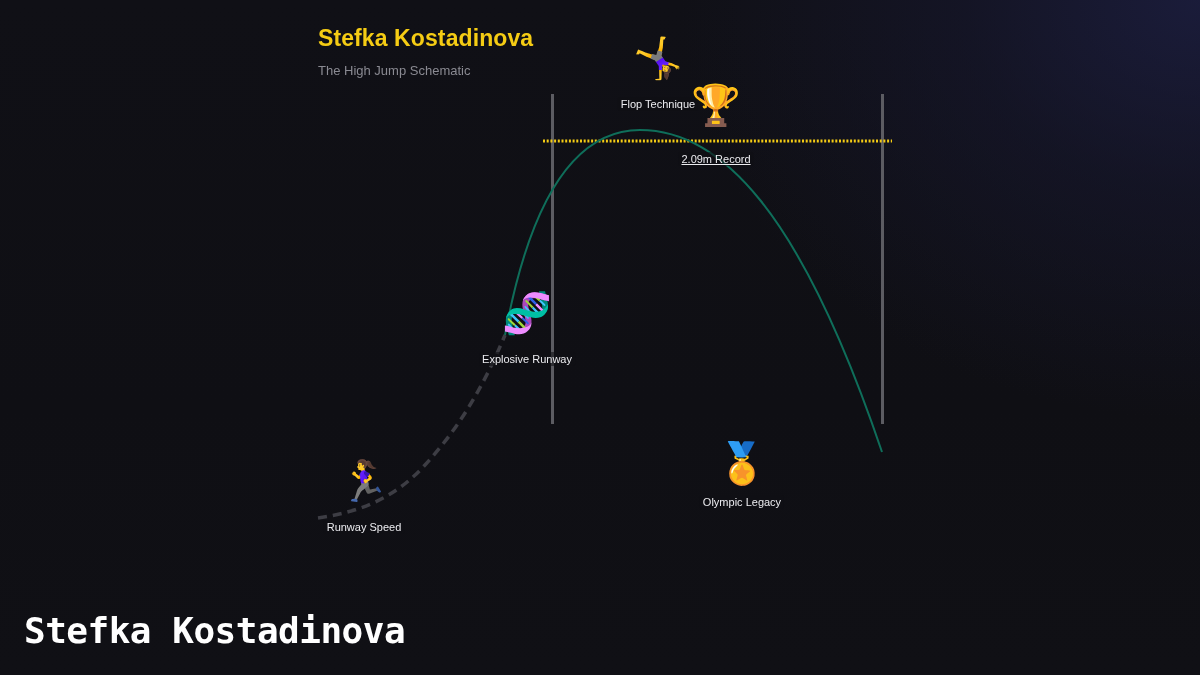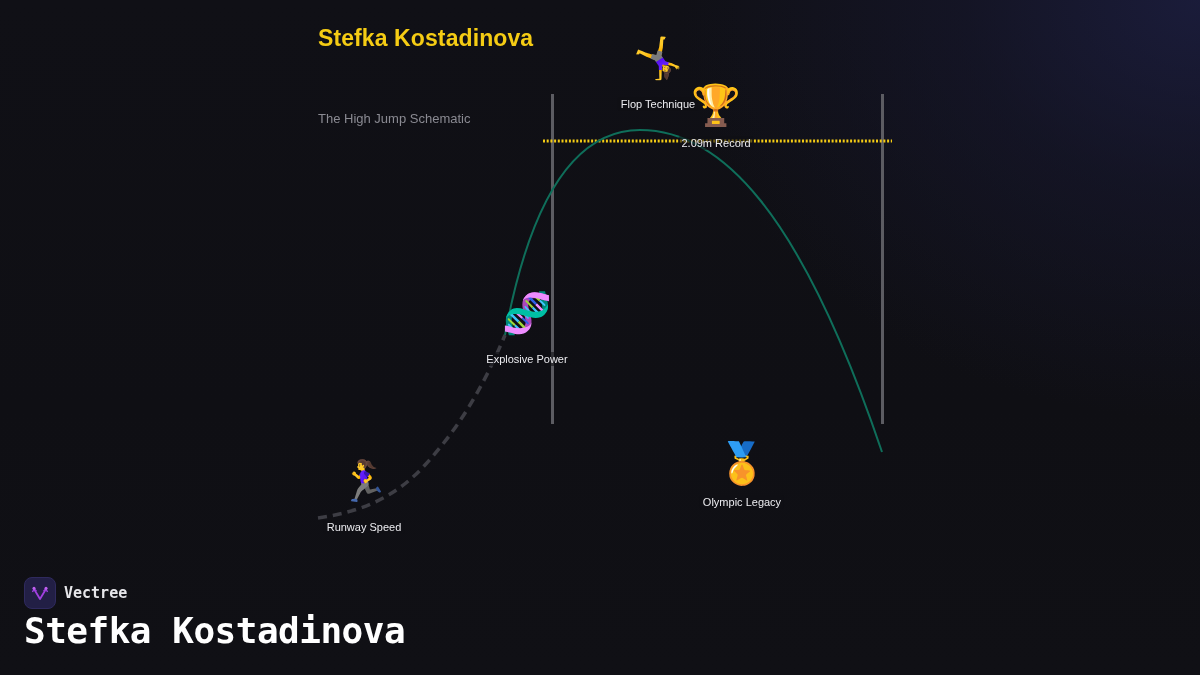--- a/index.html
+++ b/index.html
@@ -38,7 +38,6 @@
       font-size: 13px;
       color: #8a8a92;
       white-space: nowrap;
-      margin-top: 48px;
     }
     svg.scene {
       position: absolute;

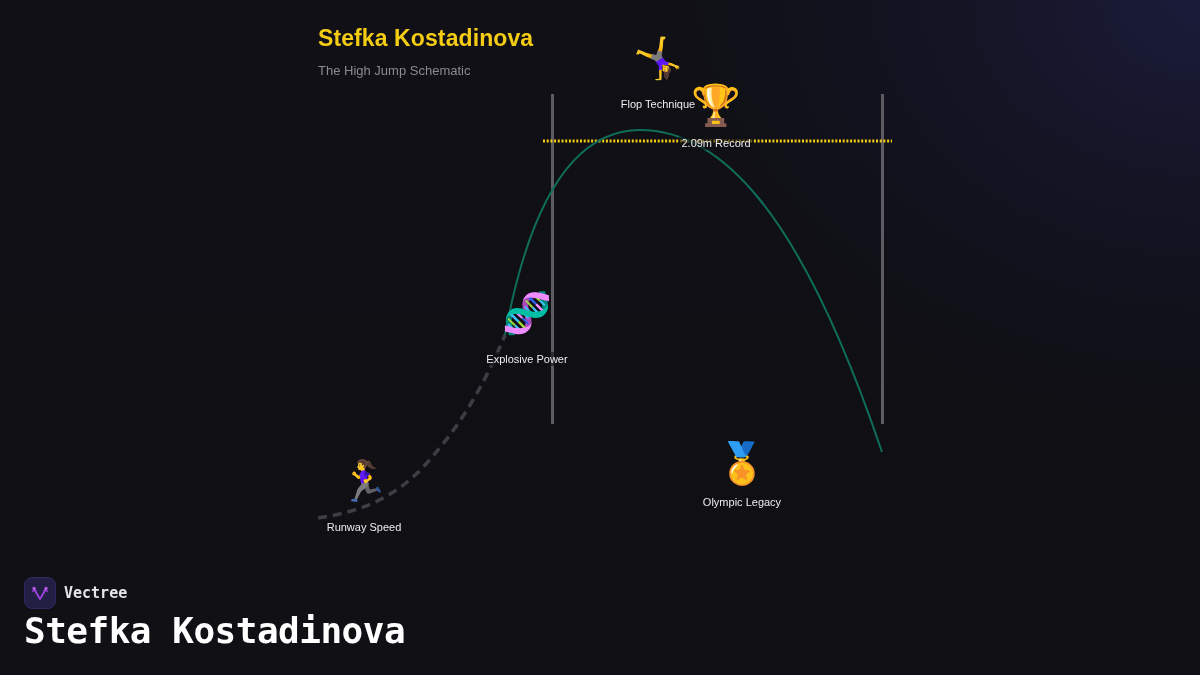--- a/index.html
+++ b/index.html
@@ -148,7 +148,7 @@
 
   <div class="node" style="left:716px; top:82px;">
     <span class="emoji">🏆</span>
-    <span class="label" style="margin-top:8px;">2.09m Record</span>
+    <span class="label" style="margin-top:24px;text-decoration:underline;">2.09m Record</span>
   </div>
 
   <div class="node" style="left:742px; top:440px;">

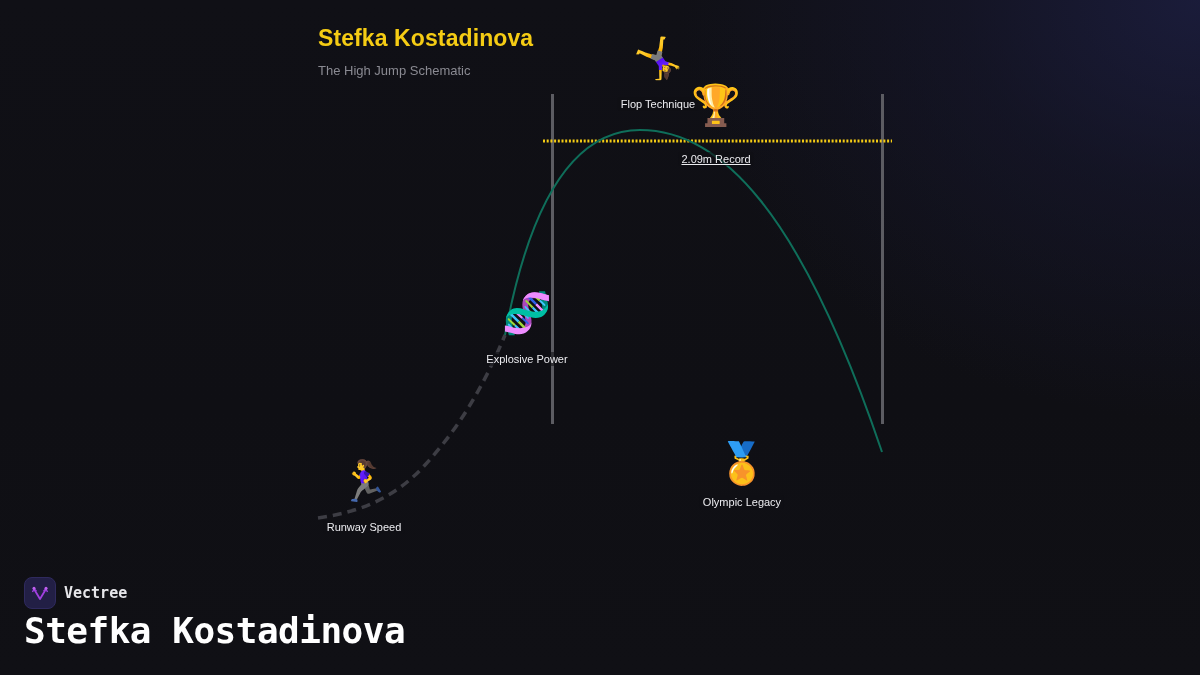--- a/index.html
+++ b/index.html
@@ -138,7 +138,7 @@
 
   <div class="node" style="left:527px; top:290px;">
     <span class="emoji">🧬</span>
-    <span class="label">Explosive Power</span>
+    <span class="label">Explosive Runway</span>
   </div>
 
   <div class="node" style="left:658px; top:35px;">

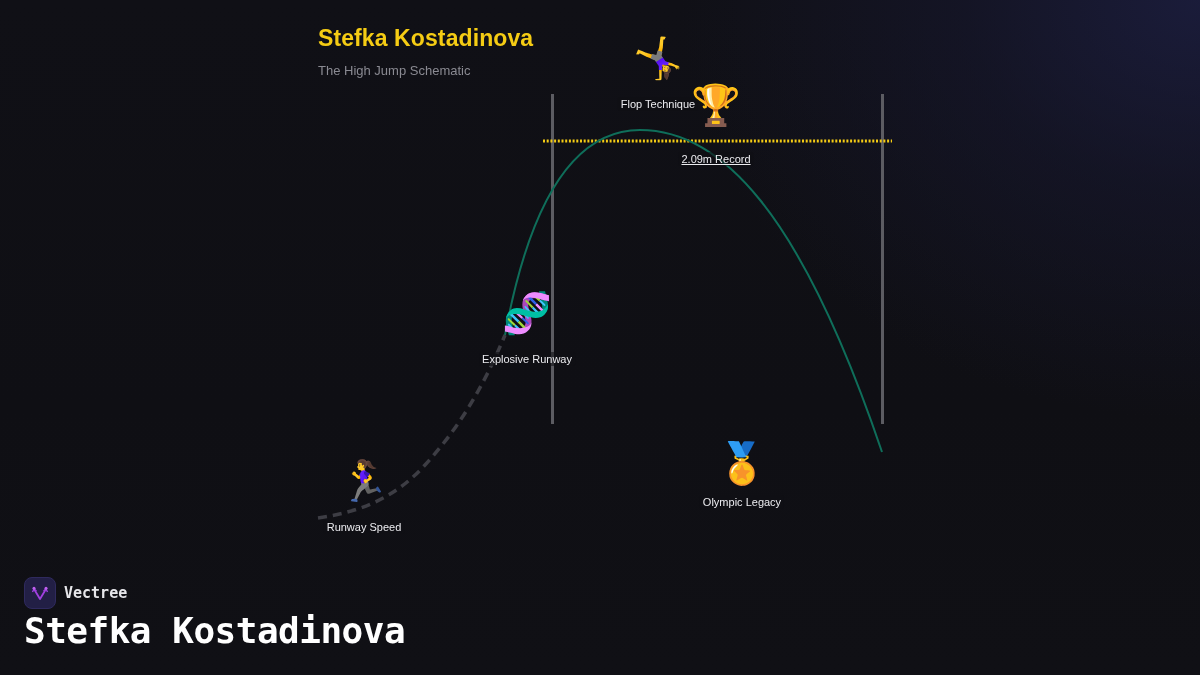--- a/index.html
+++ b/index.html
@@ -156,17 +156,6 @@
     <span class="label" style="margin-top:9px;text-align:center;">Olympic Legacy</span>
   </div>
 
-  <div class="footer-brand">
-    <div class="logo-box">
-      <svg width="18" height="16" viewBox="0 0 18 16">
-        <path d="M3,4 L9,14 L15,4" fill="none" stroke="#a040e0" stroke-width="1.8" stroke-linejoin="round"></path>
-        <path d="M3,4 L1.5,7 M3,4 L5.5,6 M15,4 L12.5,6 M15,4 L16.5,7" fill="none" stroke="#a040e0" stroke-width="1.4"></path>
-        <circle cx="3" cy="3.2" r="1.5" fill="#c060f0"></circle>
-        <circle cx="15" cy="3.2" r="1.5" fill="#c060f0"></circle>
-      </svg>
-    </div>
-    <span class="brand-name">Vectree</span>
-  </div>
 
   <div class="footer-title">Stefka Kostadinova</div>
 

